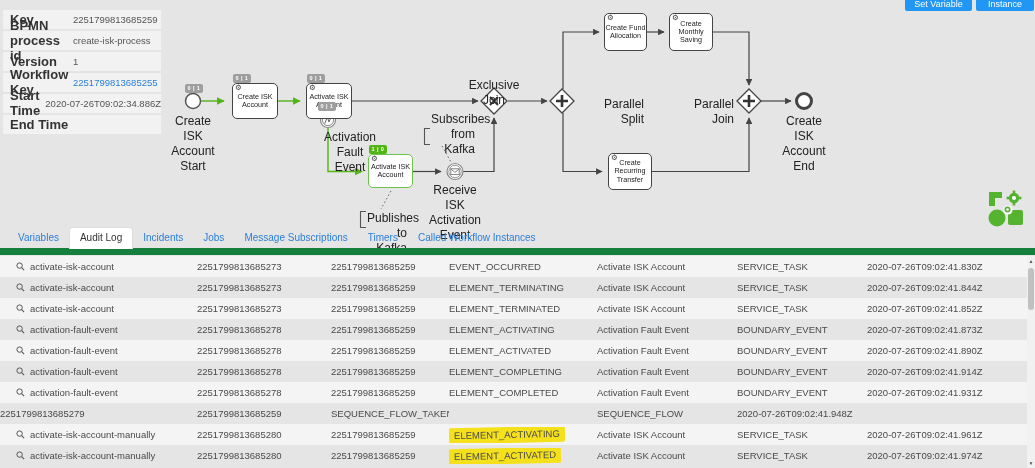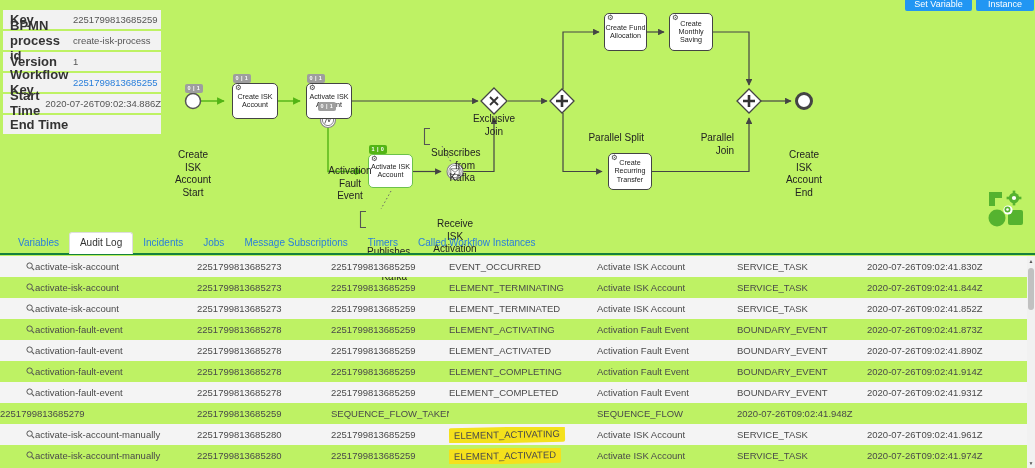--- a/index.html
+++ b/index.html
@@ -4,7 +4,7 @@
 <style>
   * { box-sizing: border-box; margin: 0; padding: 0; }
   body { font-family: "Liberation Sans", sans-serif; background: #fff; }
-  .stage { position: relative; width: 1035px; height: 468px; overflow: hidden; background: #bef264; }
+  .stage { position: relative; width: 1035px; height: 468px; overflow: hidden; background: #e5e5e5; }
 
   
   .btn { position: absolute; top: -9px; height: 20px; background: #2196f3; color: #fff;

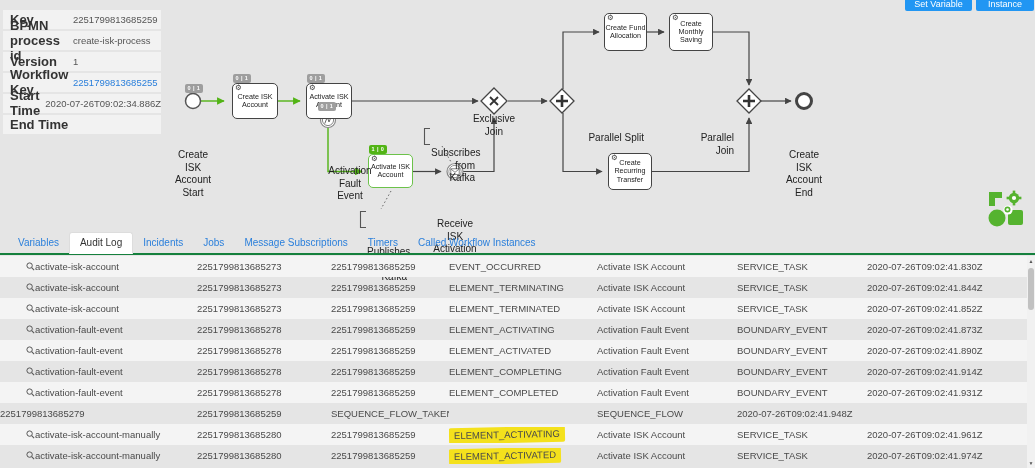--- a/index.html
+++ b/index.html
@@ -31,7 +31,7 @@
   .badge { position: absolute; background: #9e9e9e; color: #fff; font-size: 5.5px; font-weight: bold;
            border-radius: 2px; padding: 1.5px 2.5px; line-height: 1; letter-spacing: .4px; z-index: 3; }
   .badge.green { background: #52b415; }
-  .dlabel { position: absolute; font-size: 10px; line-height: 1.25; color: #222; text-align: center; white-space: pre-line; margin-top: 35px; }
+  .dlabel { position: absolute; font-size: 12px; line-height: 1.25; color: #222; text-align: center; white-space: pre-line; }
   .dlabel.al { text-align: right; } .dlabel.ar { text-align: right; }
   .logo { position: absolute; left: 986px; top: 189px; }
 

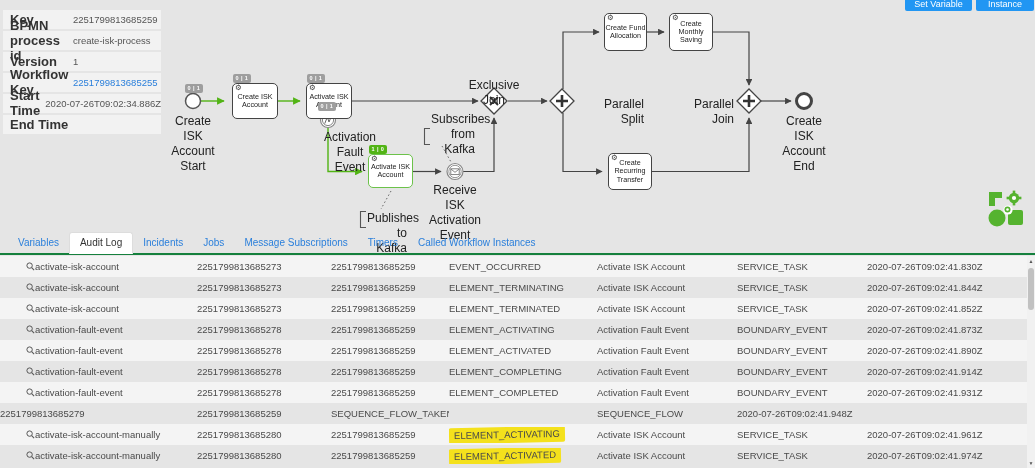--- a/index.html
+++ b/index.html
@@ -37,7 +37,7 @@
 
   
   .tabs { position: absolute; top: 234px; left: 0; width: 1035px; height: 21px;
-          border-bottom: 2px solid #15803d; display: flex; align-items: flex-end; padding-left: 8px; }
+          border-bottom: 7px solid #15803d; display: flex; align-items: flex-end; padding-left: 8px; }
   .tab { font-size: 10px; color: #2a7fdb; padding: 4px 10px 5px; cursor: pointer; white-space: nowrap; }
   .tab.active { color: #333; background: #fff; border: 1px solid #ddd; border-bottom: 1px solid #fff;
                 border-radius: 3px 3px 0 0; margin-bottom: -1px; }

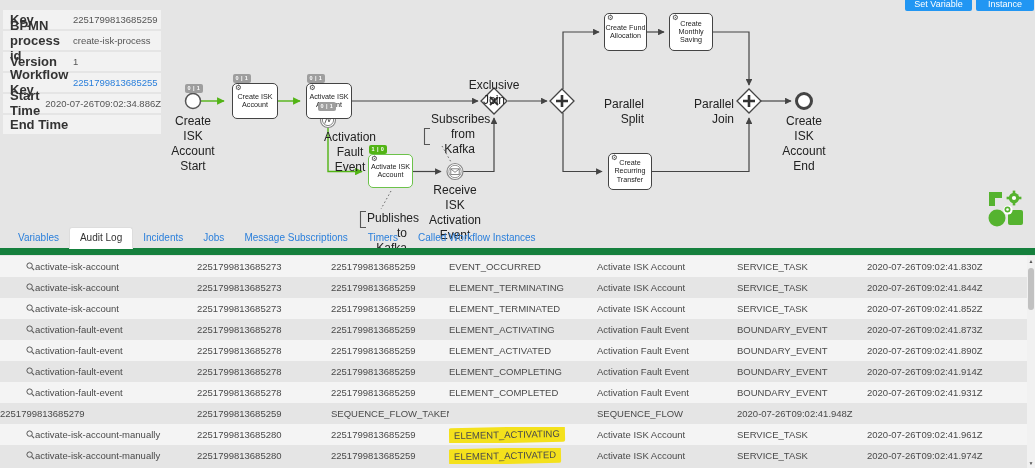--- a/index.html
+++ b/index.html
@@ -48,7 +48,7 @@
           height: 21px; align-items: center; font-size: 9.5px; color: #4a4a4a; cursor: pointer; }
   .arow:nth-child(odd) { background: #f4f4f4; }
   .c { overflow: hidden; white-space: nowrap; }
-  .c-id { display: flex; align-items: center; padding-left: 26px; }
+  .c-id { display: flex; align-items: center; gap: 5px; padding-left: 16px; }
   .mag { width: 9px; height: 9px; flex: 0 0 auto; }
   .hl { background: #f4e11c; padding: 2px 5px 3px; border-radius: 2px; display: inline-block; transform: rotate(-1.2deg); }
 

